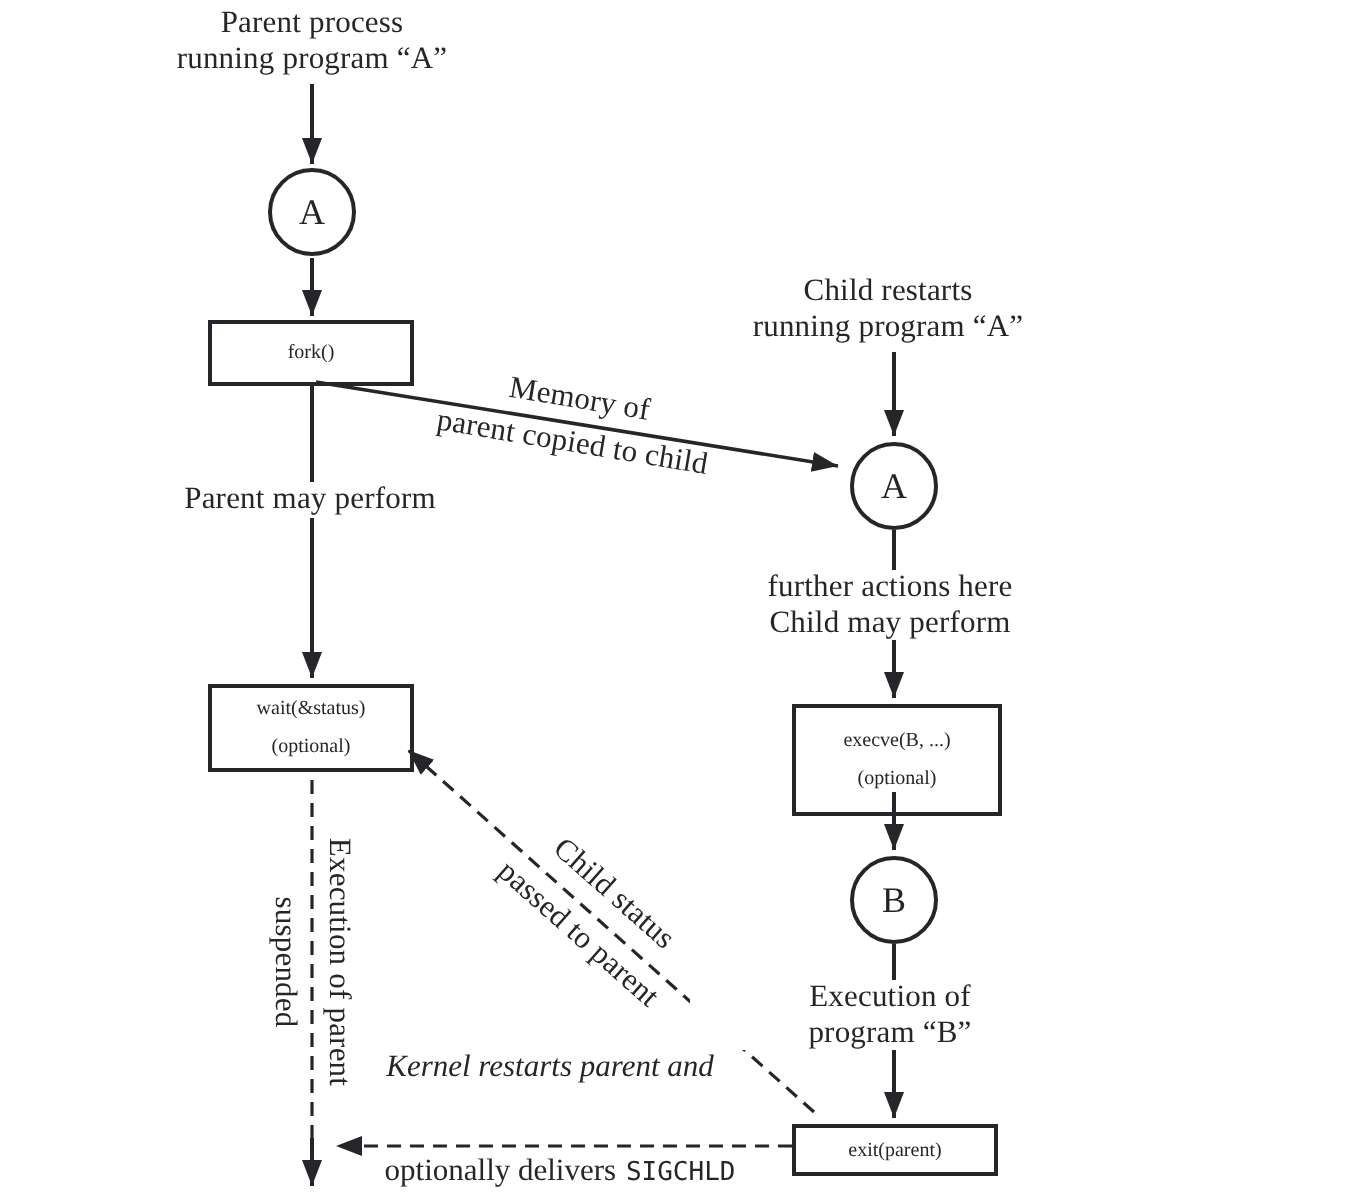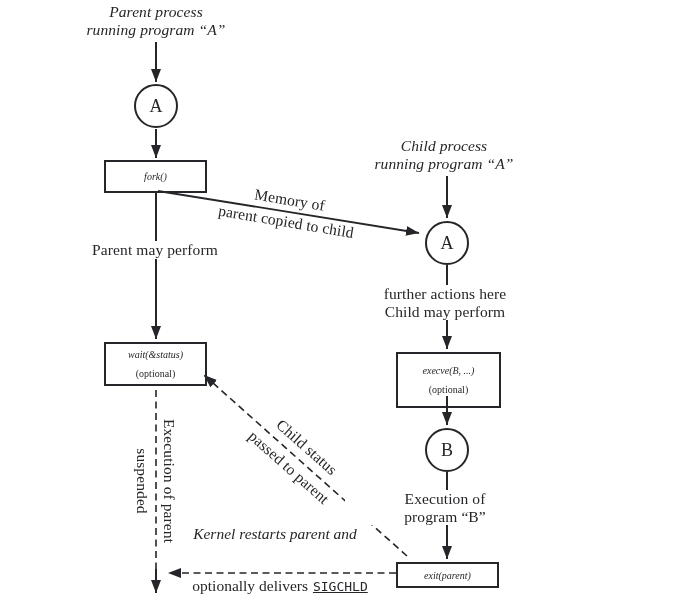--- a/index.html
+++ b/index.html
@@ -26,7 +26,7 @@
     letter-spacing: 0.1px;
     white-space: nowrap;
   }
-  .ital { font-style: italic; }
+  .ital { }
   .maskbg { background: var(--bg); }
 
   .node-box {

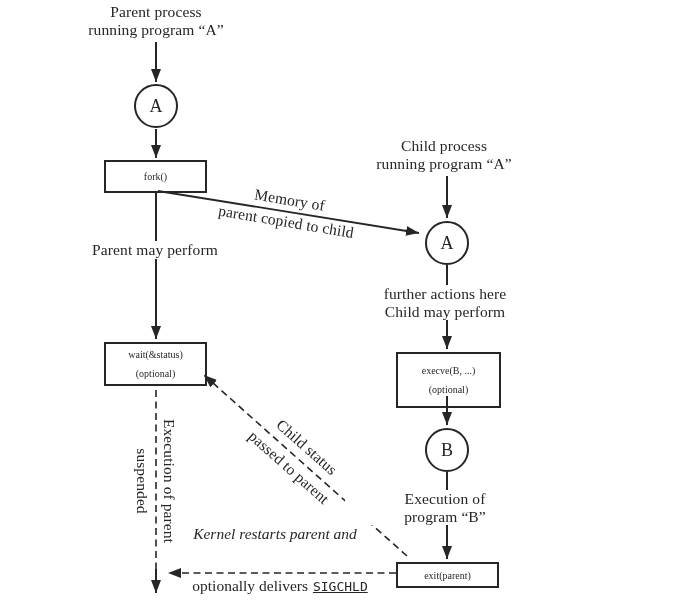--- a/index.html
+++ b/index.html
@@ -101,7 +101,7 @@
   </div>
 
   <div class="lbl ital" style="left:344px; top:137px; width:200px;">
-    <div>Child process</div>
+    <div>Child restarts</div>
     <div>running program “A”</div>
   </div>
 

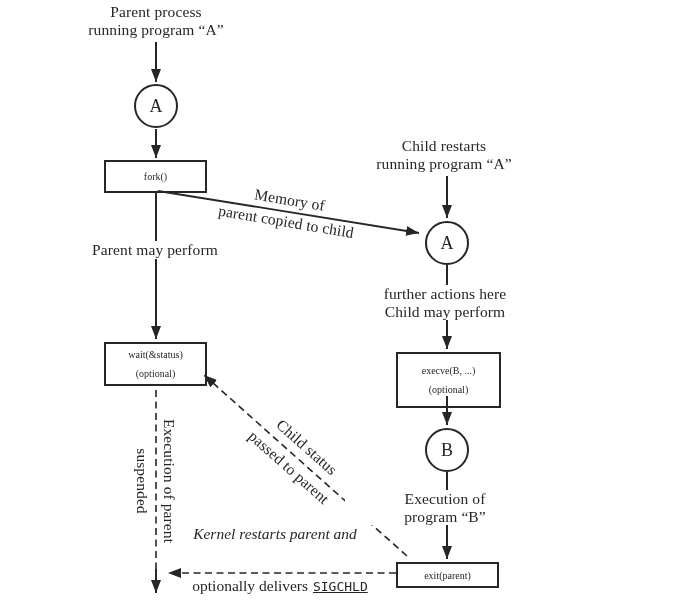--- a/index.html
+++ b/index.html
@@ -154,7 +154,7 @@
   <div class="kern-line" style="left:165px; top:525px; width:220px;font-style:italic;">Kernel restarts parent and</div>
   <div class="kern-line" style="left:165px; top:577px; width:230px;">
     <span>optionally delivers</span>
-    <span class="mono" style="margin-left:1px;text-decoration:underline;">SIGCHLD</span>
+    <span class="mono" style="margin-left:1px;">SIGCHLD</span>
   </div>
 
 </div>

